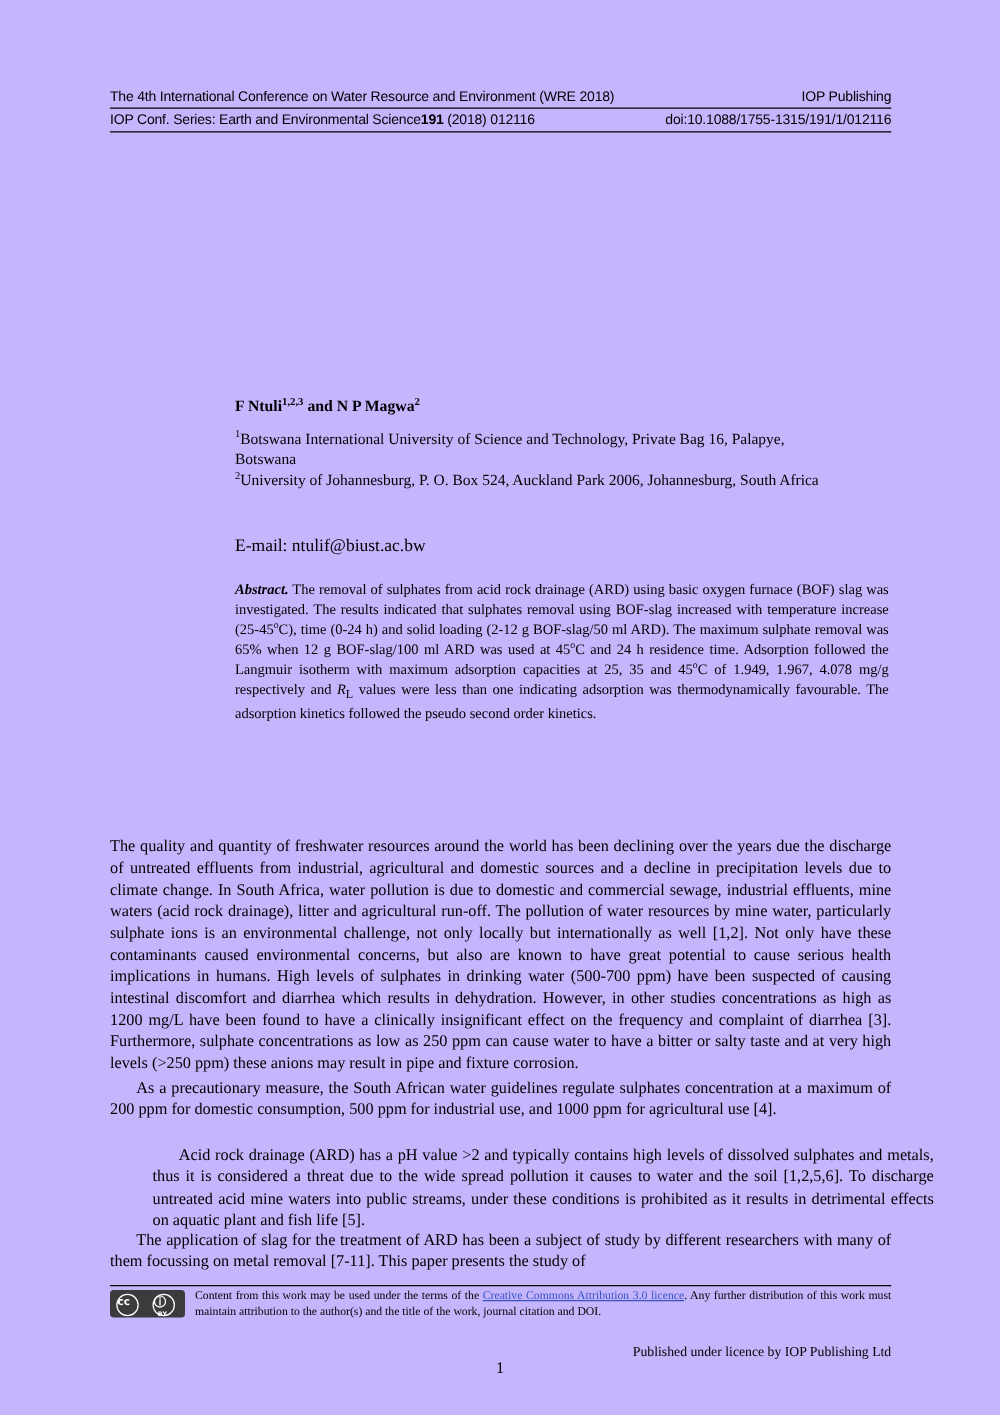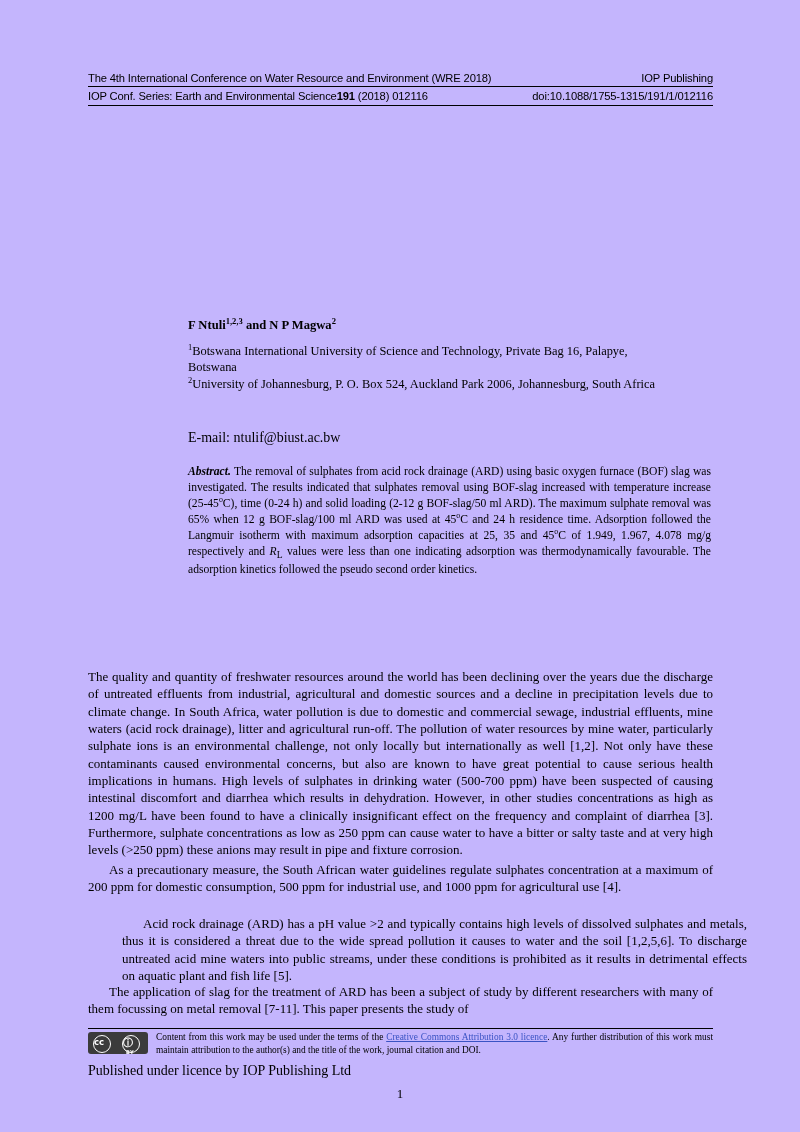--- a/index.html
+++ b/index.html
@@ -243,8 +243,9 @@
   }
   .cc-link { color: #3a53c4; }
   .pub-line {
-    margin-top: 6px;
-    font-size: 14px;
+    margin-top: 19px;
+    font-size: 11px;
+    text-align: right;
   }
   .page-num {
     position: absolute;

